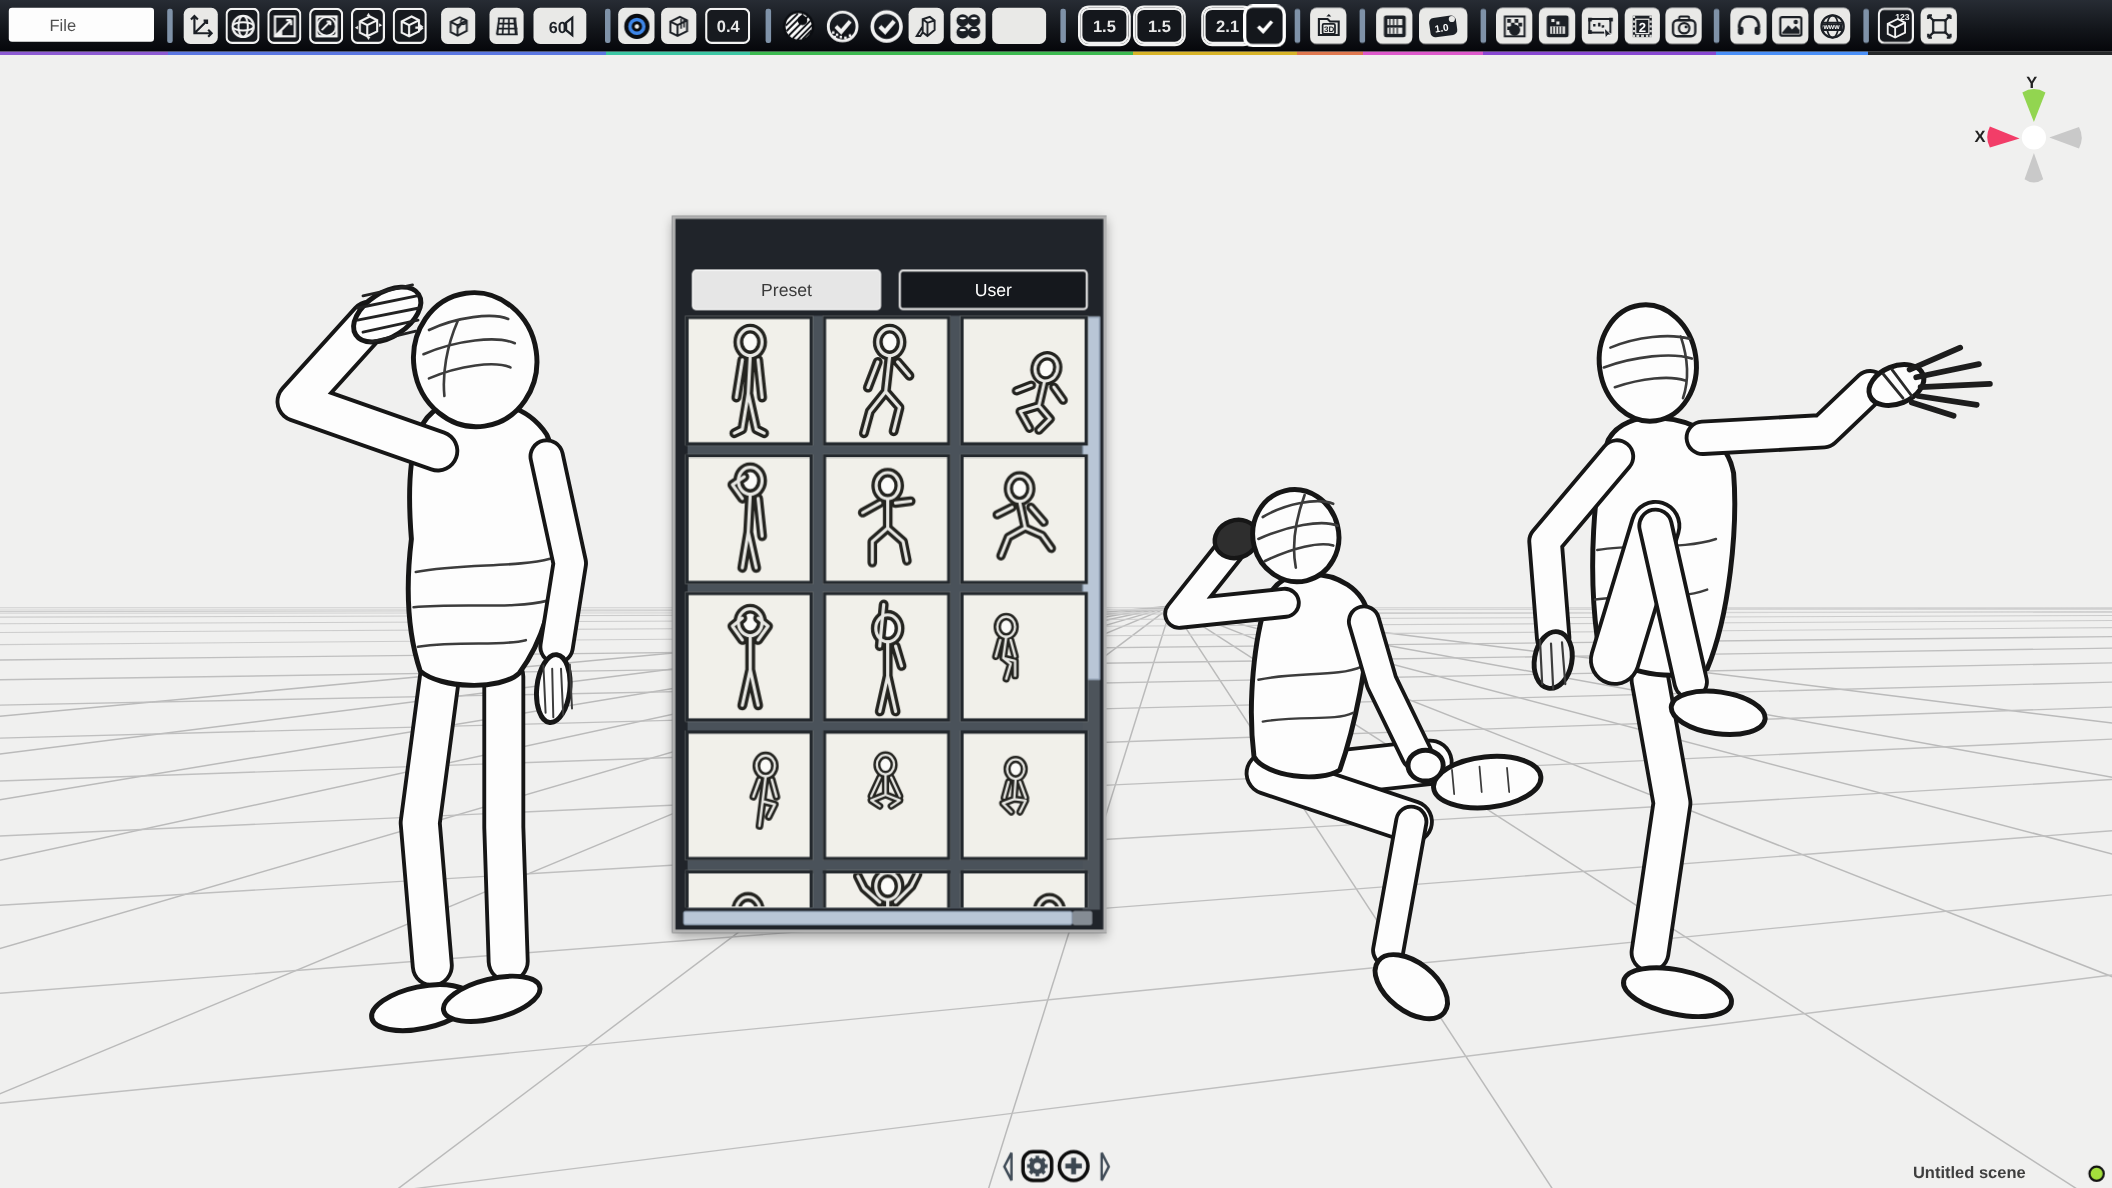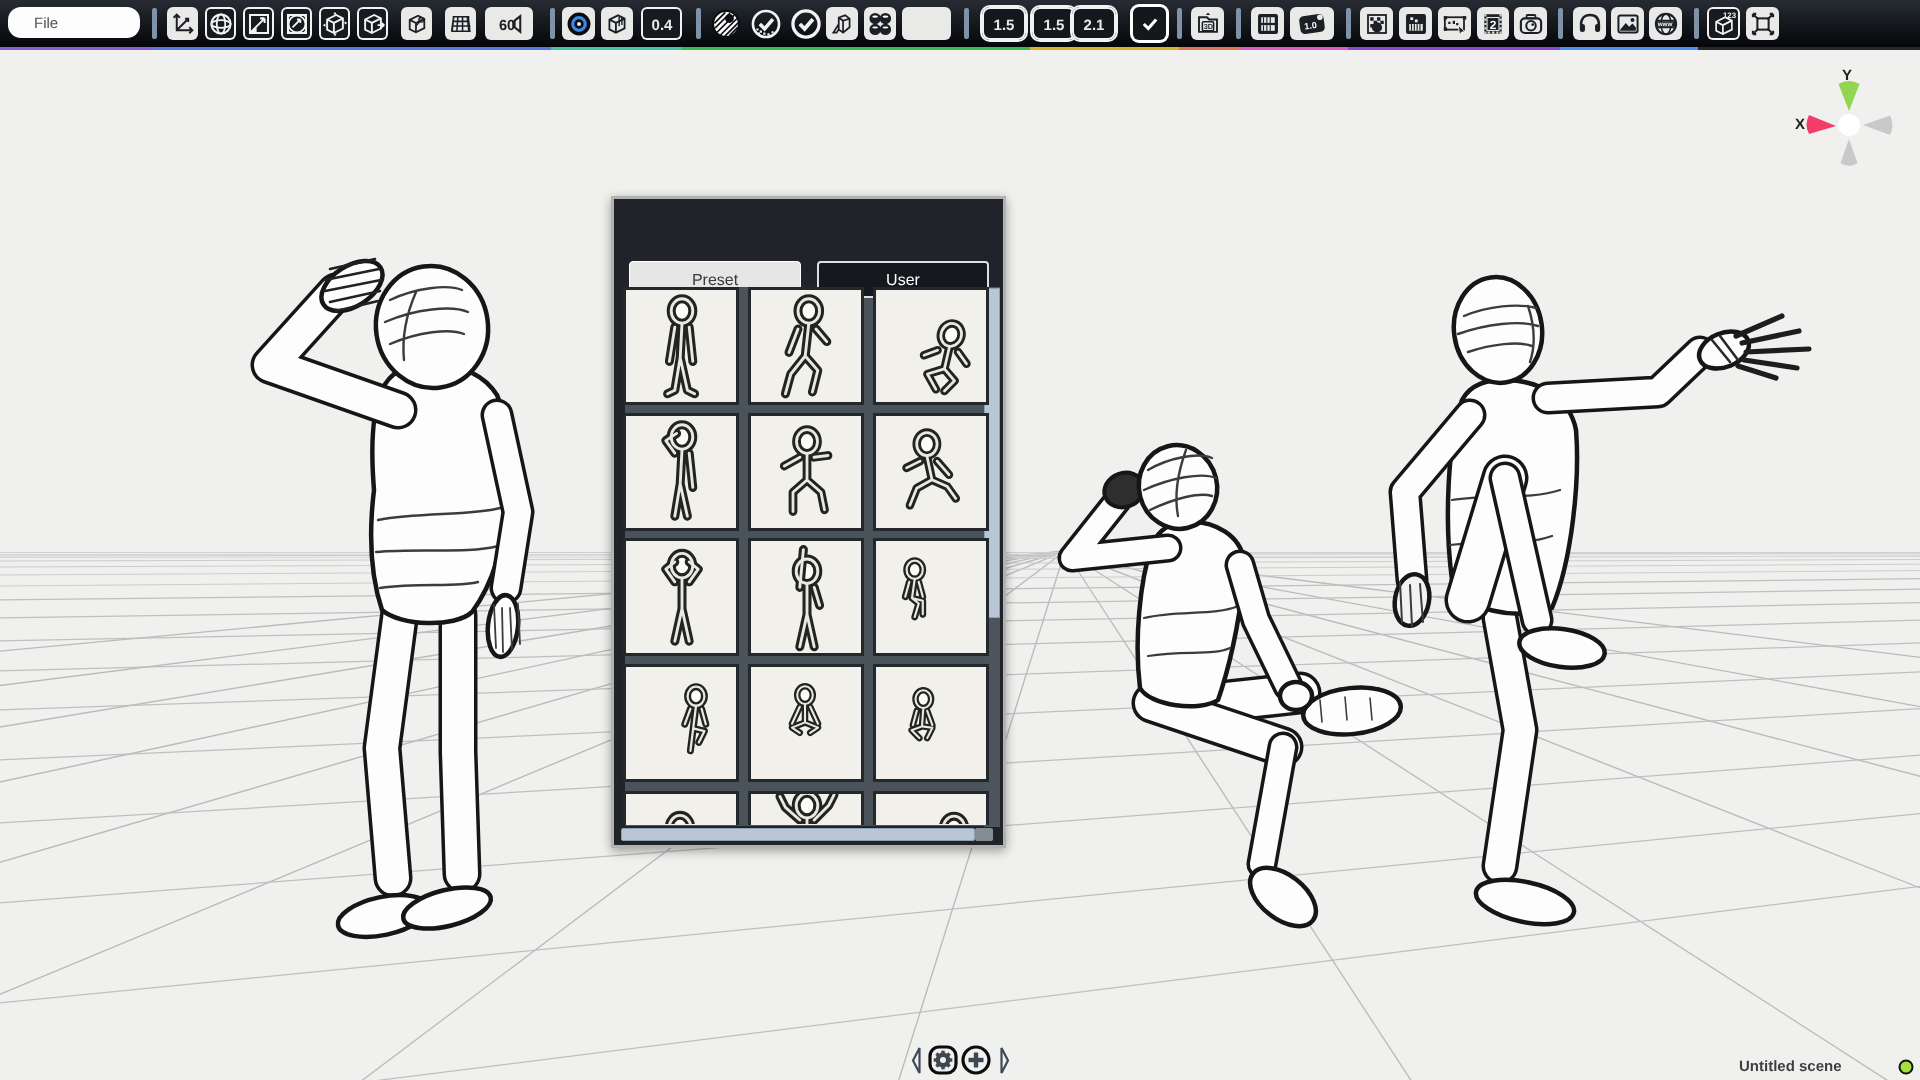--- a/index.html
+++ b/index.html
@@ -20,7 +20,7 @@
   #26282a 1698px, #26282a 1920px); }
 #canvas { position:absolute; left:0; top:50px; width:1920px; height:1030px; }
 
-.file { position:absolute; left:8px; top:7px; width:132px; height:31px; background:#fdfdfd; border-radius:13px; color:#555; font-size:15px; line-height:31px; padding-left:13px; }
+.file { position:absolute; left:8px; top:7px; width:132px; height:31px; background:#fdfdfd; border-radius:3px; color:#555; font-size:15px; line-height:31px; padding-left:24px; }
 .sep { position:absolute; top:8px; width:5px; height:31px; background:#7f92a8; border-radius:2px; }
 .ic { position:absolute; top:7px; height:33px; border-radius:6px; }
 .lt { background:#e9e9e7; }

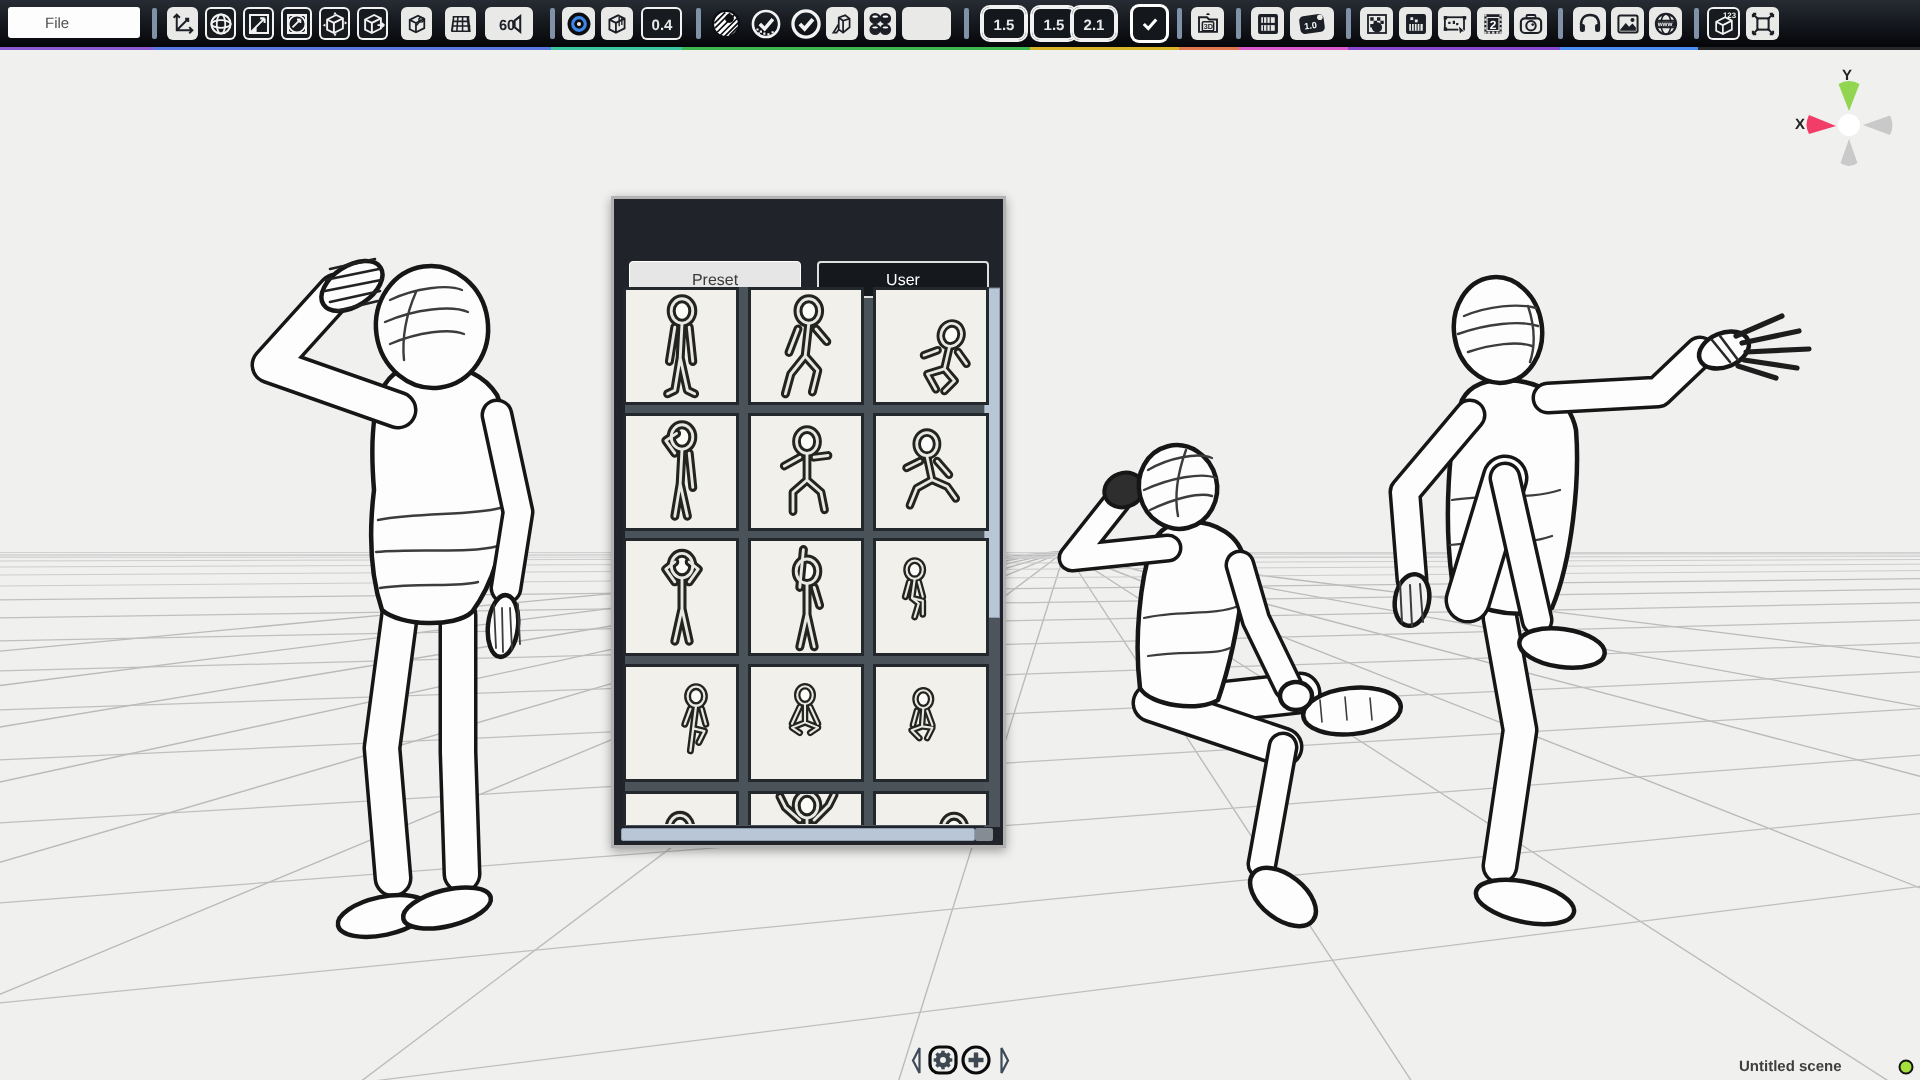--- a/index.html
+++ b/index.html
@@ -176,7 +176,7 @@
         <text x="22" y="20" font-size="15" font-weight="bold" fill="#e8e8e8" text-anchor="middle" font-family="Liberation Sans">1.5</text>
       </svg>
     </div>
-    <div class="ic num" style="left: 1072px; width: 44px; background: rgb(20, 23, 28); box-shadow: rgb(242, 242, 242) 0px 0px 0px 2px, rgb(242, 242, 242) 0px 0px 0px 2px inset; border-radius: 8px;">
+    <div class="ic num" style="left: 1094px; width: 44px; background: rgb(20, 23, 28); box-shadow: rgb(242, 242, 242) 0px 0px 0px 2px, rgb(242, 242, 242) 0px 0px 0px 2px inset; border-radius: 8px;">
       <svg width="44" height="29">
         <text x="22" y="20" font-size="15" font-weight="bold" fill="#e8e8e8" text-anchor="middle" font-family="Liberation Sans">2.1</text>
       </svg>

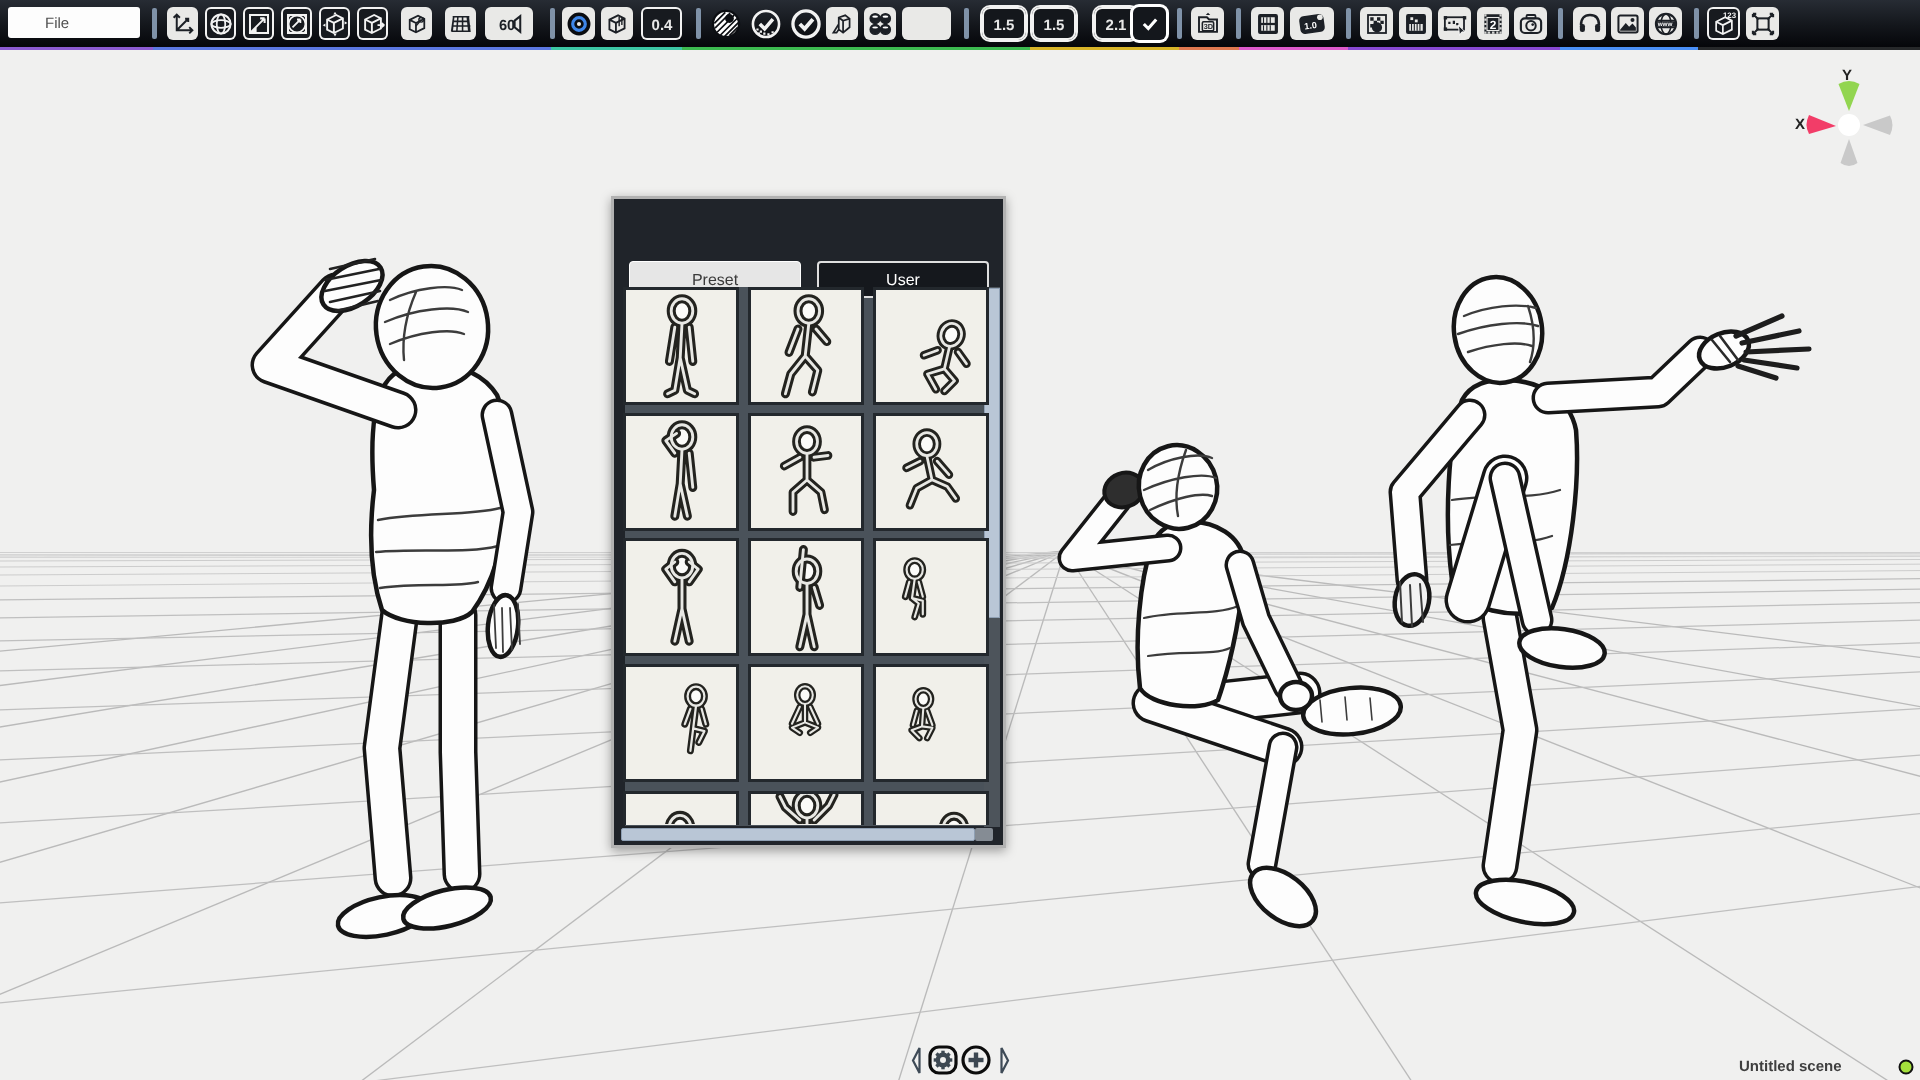--- a/index.html
+++ b/index.html
@@ -30,7 +30,7 @@
 
 #dlg { position:absolute; left:611px; top:196px; width:395px; height:652px; background:#20242a; border:3px solid #b2b2b2; box-shadow:0 3px 10px rgba(0,0,0,.35); }
 #dlgtitle { position:absolute; left:5px; top:4px; width:379px; height:31px; background:linear-gradient(#3f86f4,#1c45cd); border:1px solid #10204a; color:#fff; font-size:19px; line-height:29px; padding-left:9px; }
-.tab { position:absolute; top:46px; width:172px; height:37px; border-radius:4px; font-size:16px; text-align:center; line-height:35px;margin-top:16px; }
+.tab { position:absolute; top:46px; width:172px; height:37px; border-radius:4px; font-size:16px; text-align:center; line-height:35px; }
 #tabp { left:15px; background:#e6e6e6; color:#3a3a3a; border:1px solid #fff; }
 #tabu { left:203px; background:#15181d; color:#fff; border:2px solid #dfdfdf; }
 .cell { position:absolute; width:116px; height:118px; background:#f1f0ea; border:3px solid #23282d; }

